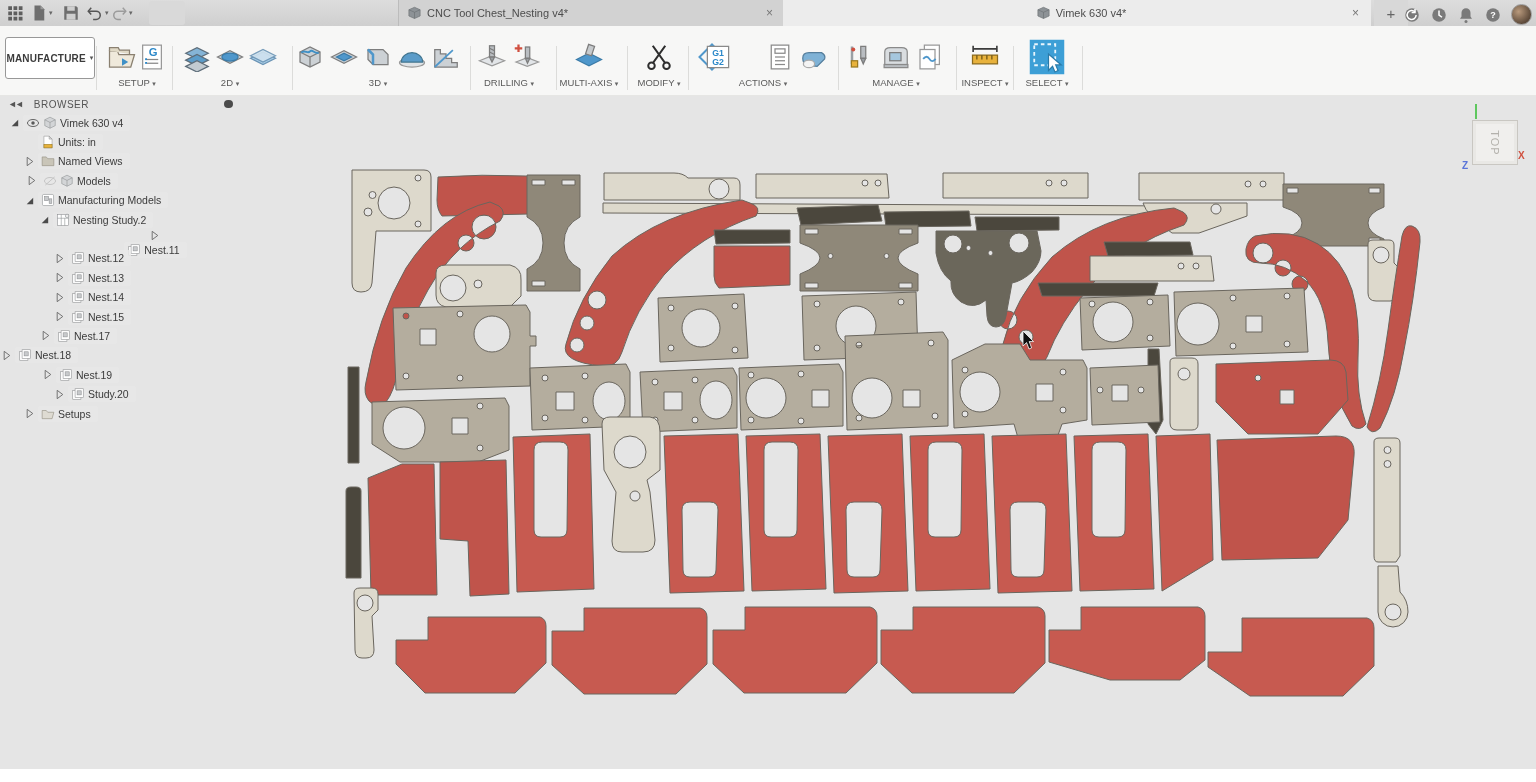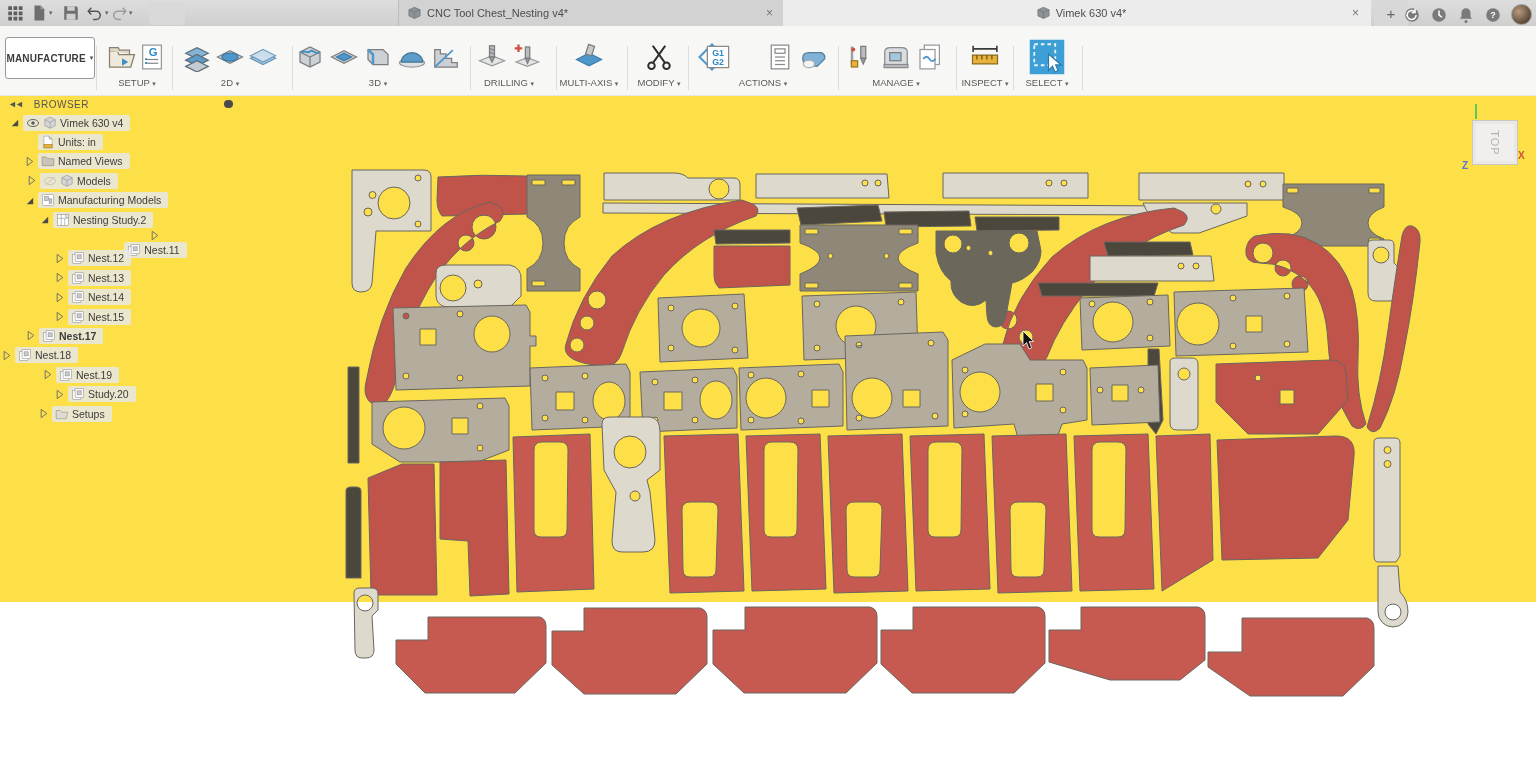--- a/index.html
+++ b/index.html
@@ -4,7 +4,7 @@
 <style>
   html,body{margin:0;padding:0;width:1536px;height:782px;overflow:hidden;
     font-family:"Liberation Sans","DejaVu Sans",sans-serif;background:#fff;}
-  #app{position:relative;width:1536px;height:602px;background:#fde047;}
+  #app{position:relative;width:1536px;height:769px;background:#e5e5e5;}
 
   
   #titlebar{position:absolute;left:0;top:0;width:1536px;height:26px;

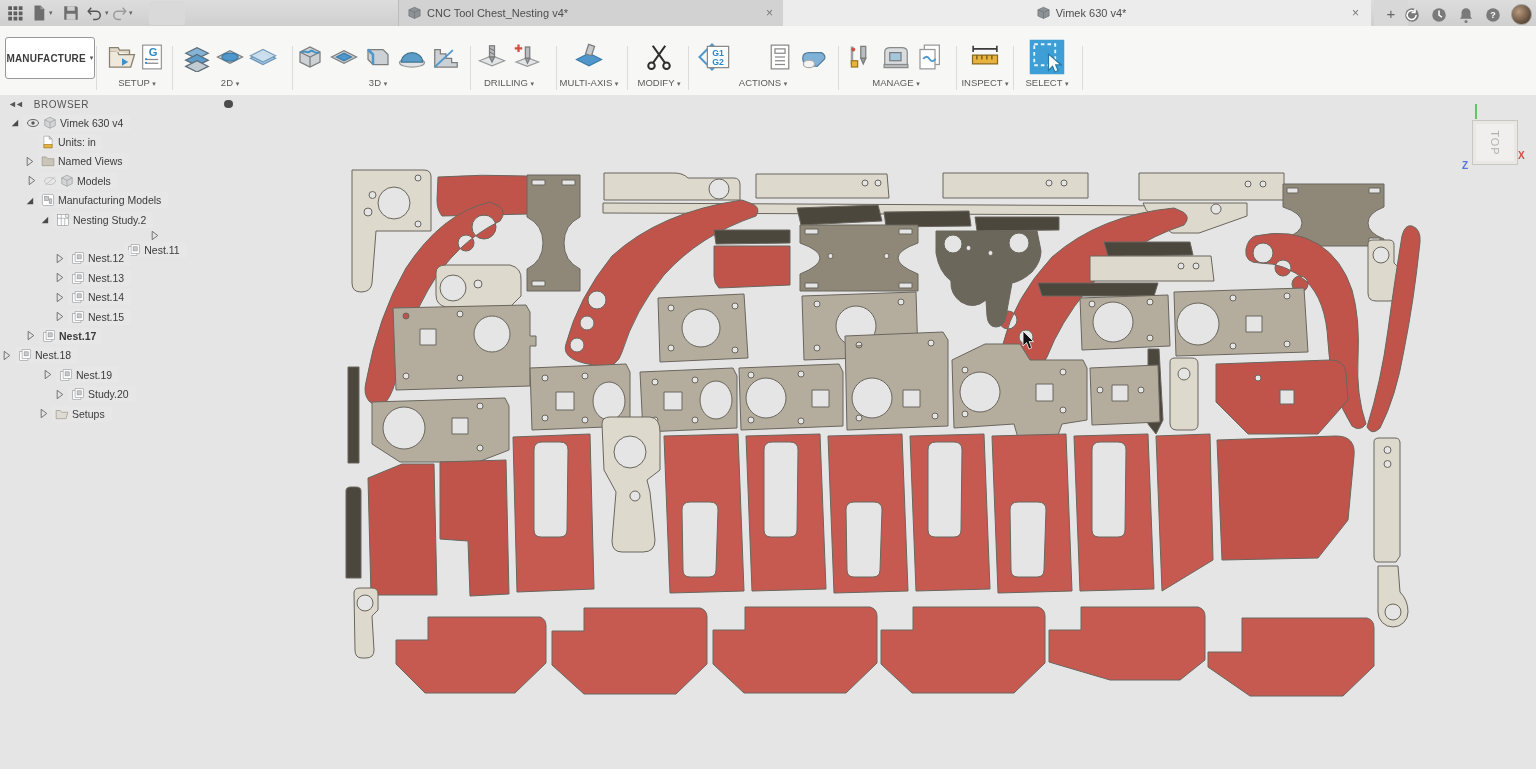--- a/index.html
+++ b/index.html
@@ -638,7 +638,7 @@
             <span class="tlabel">Nest.15</span>
           </span>
         </div>
-        <div class="trow" style="padding-left: 24px; font-weight: bold;">
+        <div class="trow" style="padding-left: 39px;">
           <span class="arrow">
             <svg viewBox="0 0 14 14">
               <path d="M4.5,2.5 L10.5,7 L4.5,11.5 Z" fill="none" stroke="#6a6a6a"></path>

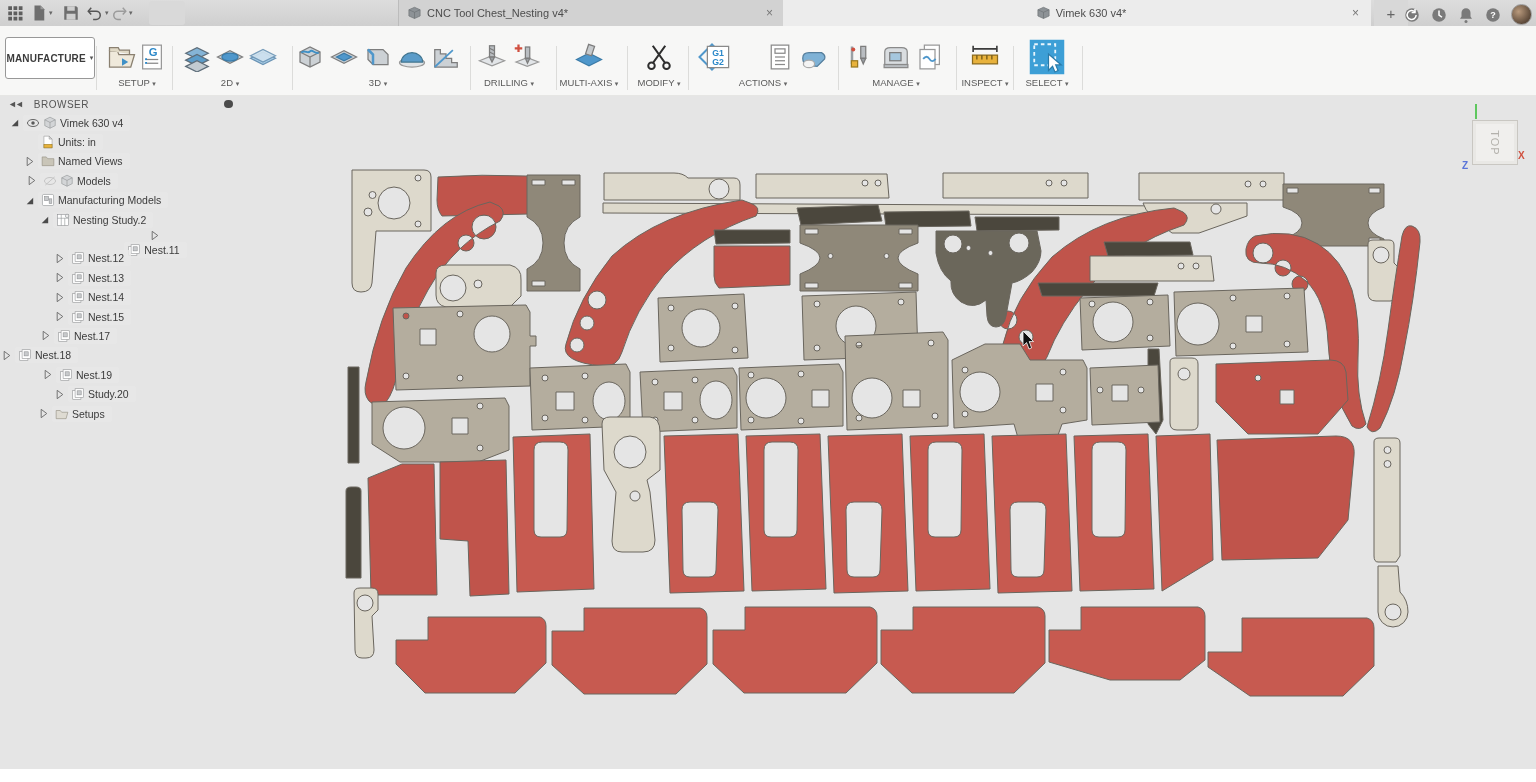--- a/index.html
+++ b/index.html
@@ -706,7 +706,7 @@
             <span class="tlabel">Study.20</span>
           </span>
         </div>
-        <div class="trow" style="padding-left: 37px;">
+        <div class="trow" style="padding-left: 23px;">
           <span class="arrow">
             <svg viewBox="0 0 14 14">
               <path d="M4.5,2.5 L10.5,7 L4.5,11.5 Z" fill="none" stroke="#6a6a6a"></path>

